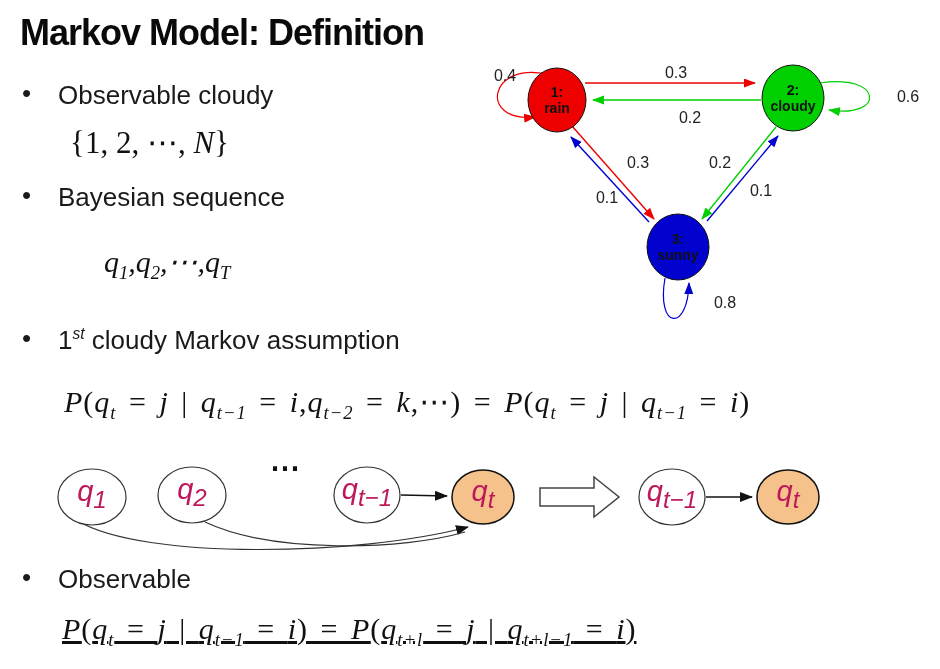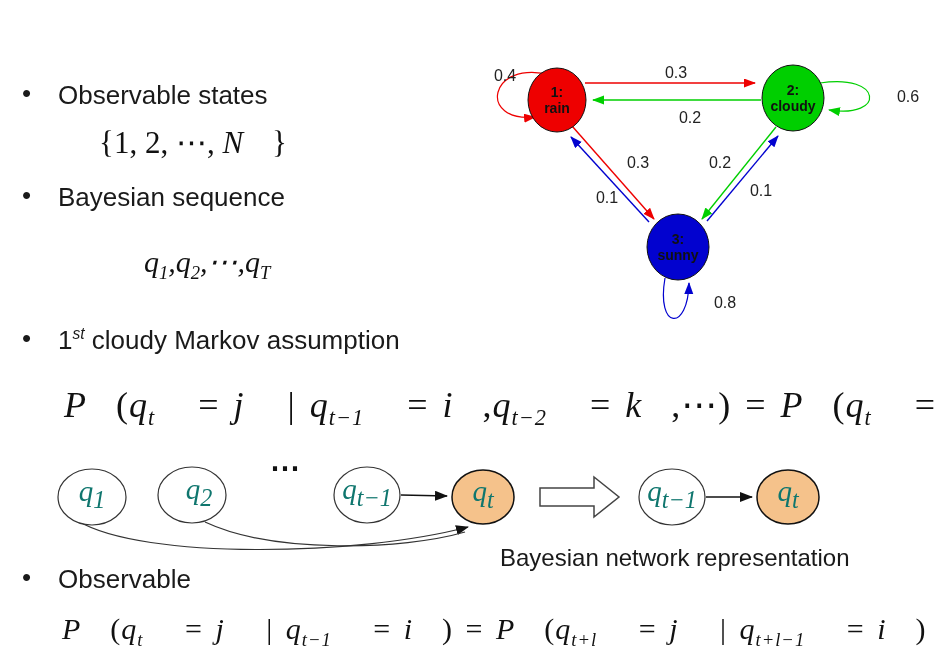--- a/index.html
+++ b/index.html
@@ -42,6 +42,7 @@
 
 <div class="slide">
 
+  <div class="title">Markov Model: Definition</div>
 
   <div class="bullet b1">
     <span class="dot">•</span>

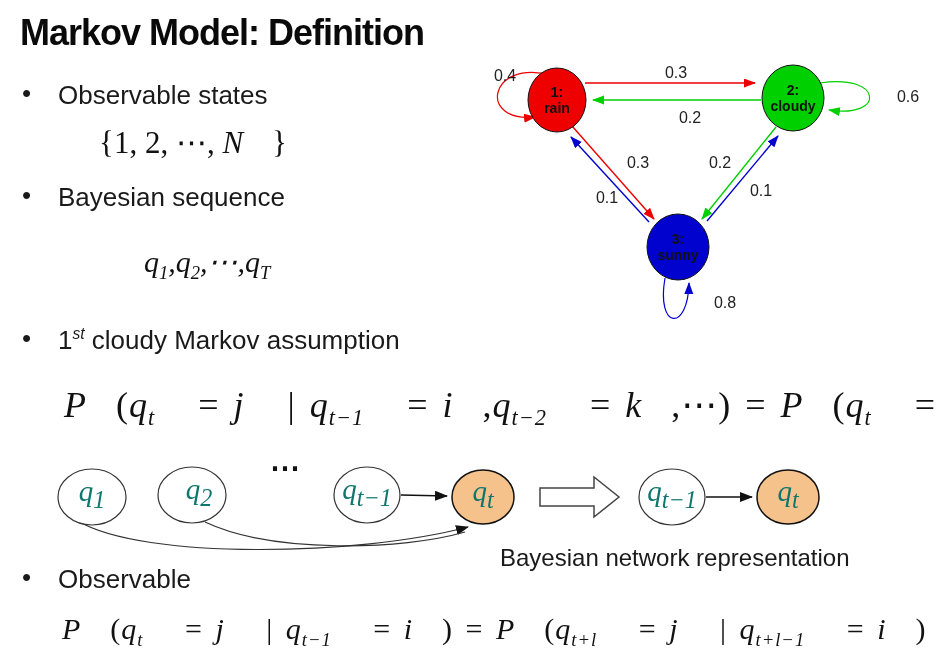--- a/index.html
+++ b/index.html
@@ -46,7 +46,7 @@
 
   <div class="bullet b1">
     <span class="dot">•</span>
-    <span class="lbl">Observable states</span>
+    <span class="lbl">Observable cloudy</span>
   </div>
   <div class="math m-set"><span class="u">{1, 2, ⋯, </span><span>N</span><span class="u">}</span></div>
 

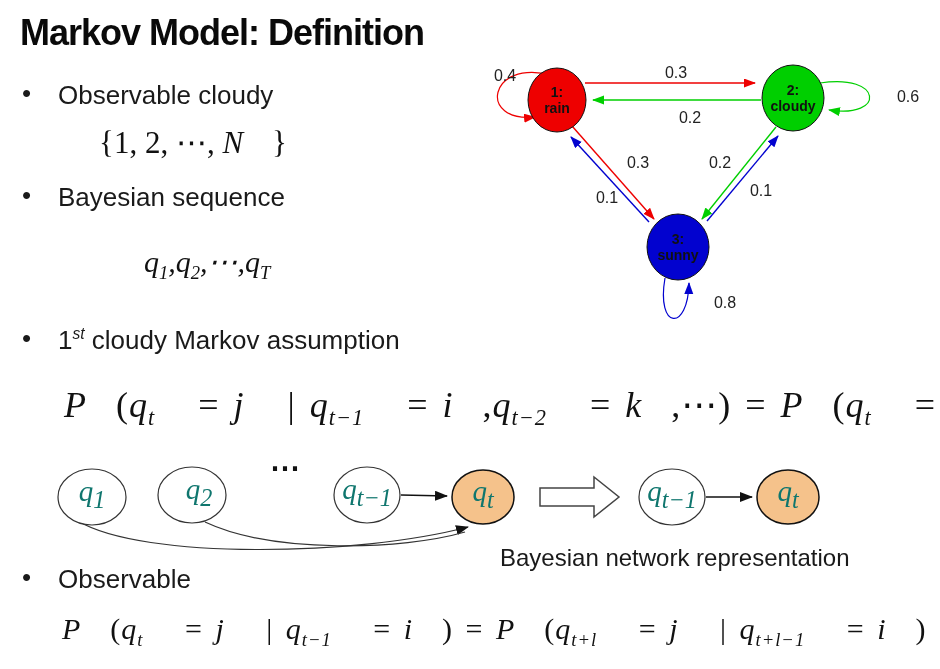--- a/index.html
+++ b/index.html
@@ -18,7 +18,7 @@
   .math{position:absolute;font-family:"Liberation Serif","DejaVu Serif",serif;
         font-style:italic;color:#111;white-space:nowrap;}
   .math sub{font-size:62%;line-height:0;}
-  .math .u{font-style:normal;margin-left:29px;}
+  .math .u{font-style:normal;}
   .m-set{left:70px;top:124px;font-size:31px;}
   .m-seq{left:104px;top:244px;font-size:30px;margin-left:40px;}
   .m-f1{left:64px;top:384px;font-size:36px;letter-spacing:1px;word-spacing:4px;}

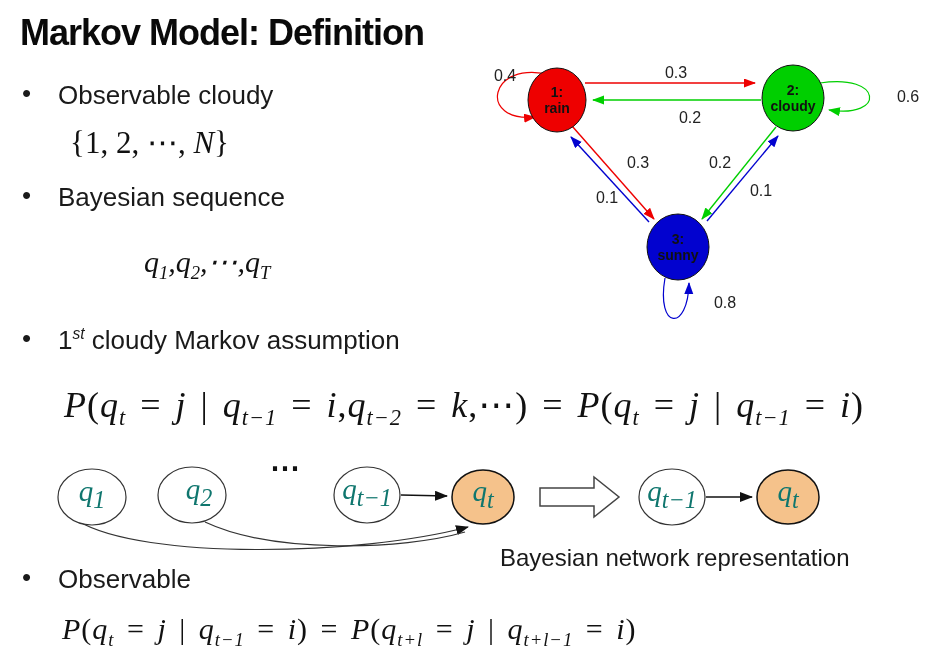--- a/index.html
+++ b/index.html
@@ -20,7 +20,7 @@
   .math sub{font-size:62%;line-height:0;}
   .math .u{font-style:normal;}
   .m-set{left:70px;top:124px;font-size:31px;}
-  .m-seq{left:104px;top:244px;font-size:30px;margin-left:40px;}
+  .m-seq{left:104px;top:244px;font-size:30px;}
   .m-f1{left:64px;top:384px;font-size:36px;letter-spacing:1px;word-spacing:4px;}
   .m-f2{left:62px;top:612px;font-size:30px;letter-spacing:1px;word-spacing:4px;}
   .weather{position:absolute;left:458px;top:55px;width:482px;height:290px;}

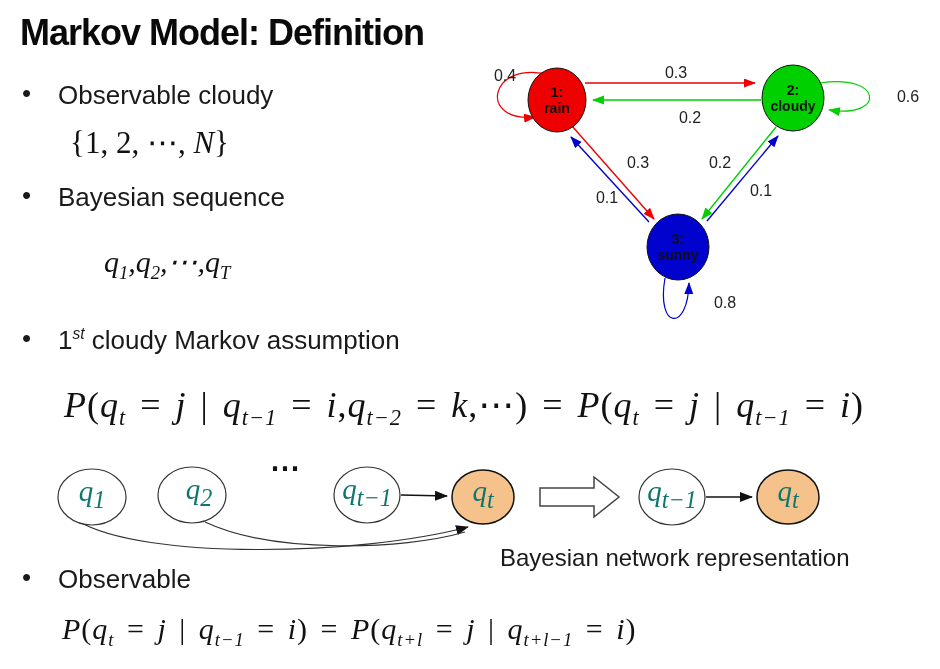--- a/index.html
+++ b/index.html
@@ -21,7 +21,7 @@
   .math .u{font-style:normal;}
   .m-set{left:70px;top:124px;font-size:31px;}
   .m-seq{left:104px;top:244px;font-size:30px;}
-  .m-f1{left:64px;top:384px;font-size:36px;letter-spacing:1px;word-spacing:4px;}
+  .m-f1{left:64px;top:384px;font-size:30px;letter-spacing:1px;word-spacing:4px;}
   .m-f2{left:62px;top:612px;font-size:30px;letter-spacing:1px;word-spacing:4px;}
   .weather{position:absolute;left:458px;top:55px;width:482px;height:290px;}
   .chain{position:absolute;left:18px;top:448px;width:910px;height:135px;}

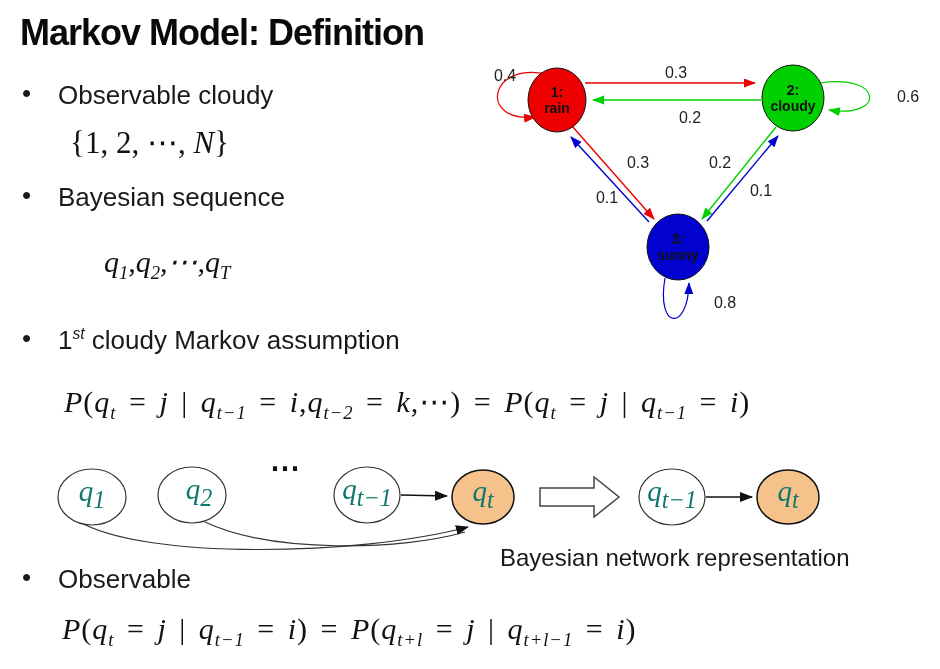--- a/index.html
+++ b/index.html
@@ -27,8 +27,8 @@
   .chain{position:absolute;left:18px;top:448px;width:910px;height:135px;}
   .chain svg{position:absolute;left:0;top:0;}
   .cnode{position:absolute;transform:translate(-50%,-56%);
-         font-family:Liberation Serif, serif;font-style:italic;
-         font-size:29px;color:#0f766e;white-space:nowrap;}
+         font-family:Liberation Sans, sans-serif;font-style:italic;
+         font-size:29px;color:#be185d;white-space:nowrap;}
   .cdots{position:absolute;left:240px;top:2px;width:56px;text-align:center;
          font-family:"DejaVu Serif",serif;font-weight:bold;font-size:30px;
          letter-spacing:2px;color:#111;}

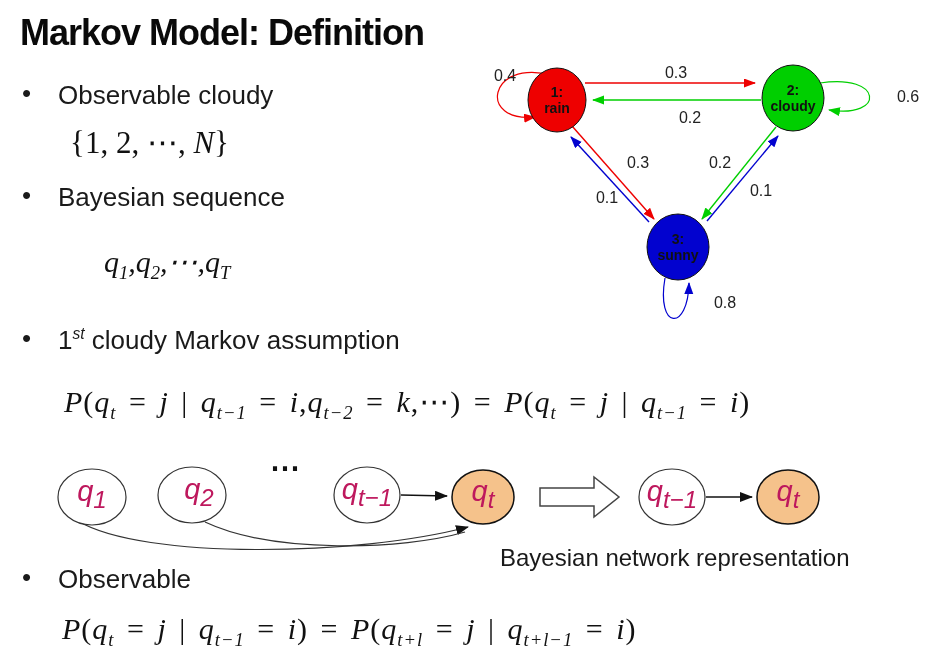--- a/index.html
+++ b/index.html
@@ -141,7 +141,7 @@
     </svg>
 
     <div class="cnode" style="left:74px;top:49px"><span>q</span><sub>1</sub></div>
-    <div class="cnode" style="left:181px;top:47px"><span>q</span><sub>2</sub></div>
+    <div class="cnode" style="left:174px;top:47px"><span>q</span><sub>2</sub></div>
     <div class="cdots">⋯</div>
     <div class="cnode" style="left:349px;top:47px"><span>q</span><sub>t−1</sub></div>
     <div class="cnode" style="left:465px;top:49px"><span>q</span><sub>t</sub></div>

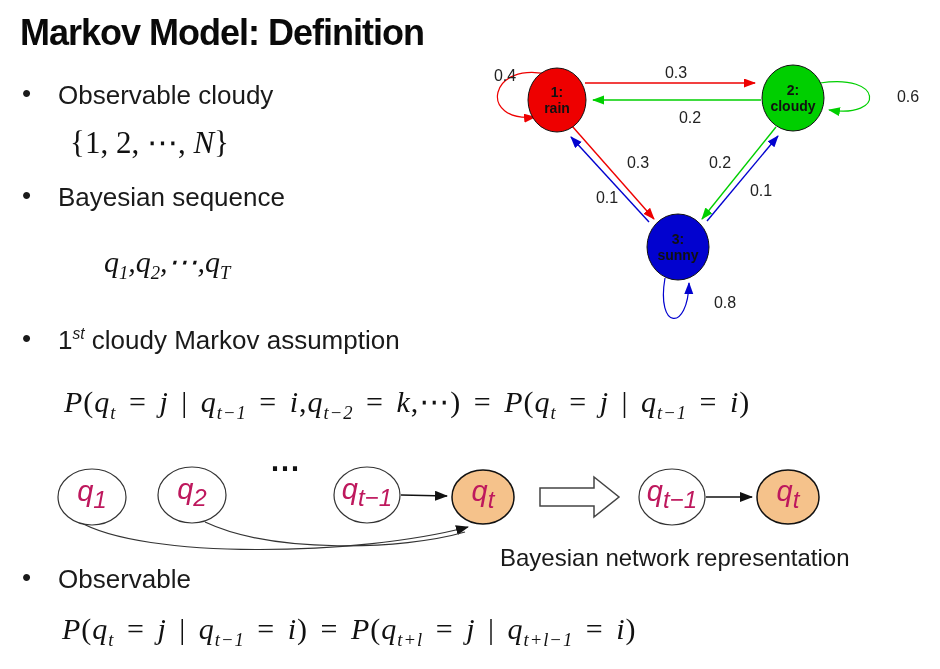--- a/index.html
+++ b/index.html
@@ -149,7 +149,6 @@
     <div class="cnode" style="left:770px;top:49px"><span>q</span><sub>t</sub></div>
   </div>
 
-  <div class="caption">Bayesian network representation</div>
 
 </div>
 

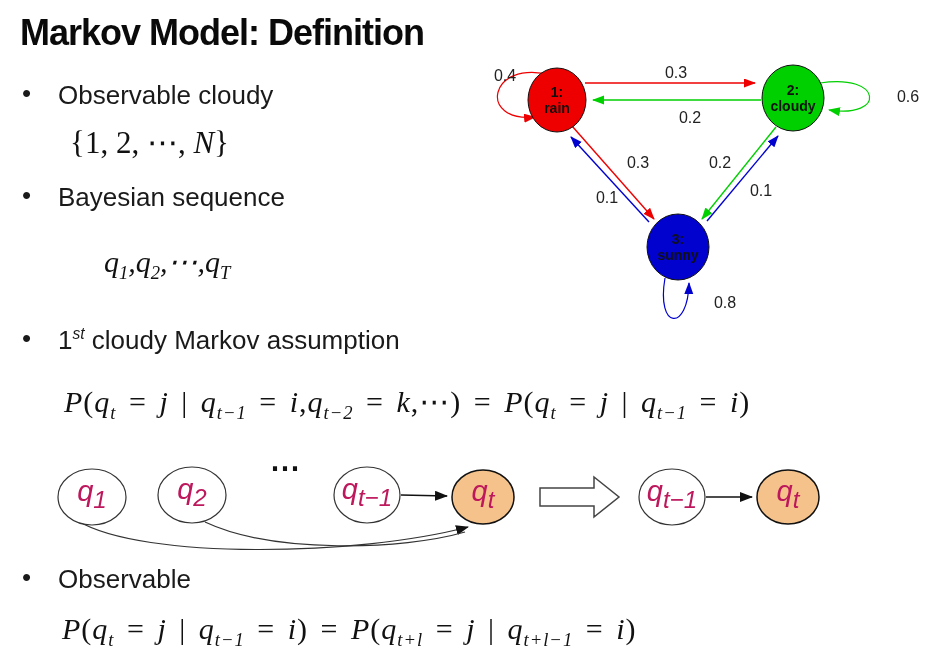--- a/index.html
+++ b/index.html
@@ -22,7 +22,7 @@
   .m-set{left:70px;top:124px;font-size:31px;}
   .m-seq{left:104px;top:244px;font-size:30px;}
   .m-f1{left:64px;top:384px;font-size:30px;letter-spacing:1px;word-spacing:4px;}
-  .m-f2{left:62px;top:612px;font-size:30px;letter-spacing:1px;word-spacing:4px;}
+  .m-f2{left:62px;top:612px;font-size:30px;letter-spacing:1px;word-spacing:4px;text-decoration:underline;}
   .weather{position:absolute;left:458px;top:55px;width:482px;height:290px;}
   .chain{position:absolute;left:18px;top:448px;width:910px;height:135px;}
   .chain svg{position:absolute;left:0;top:0;}

